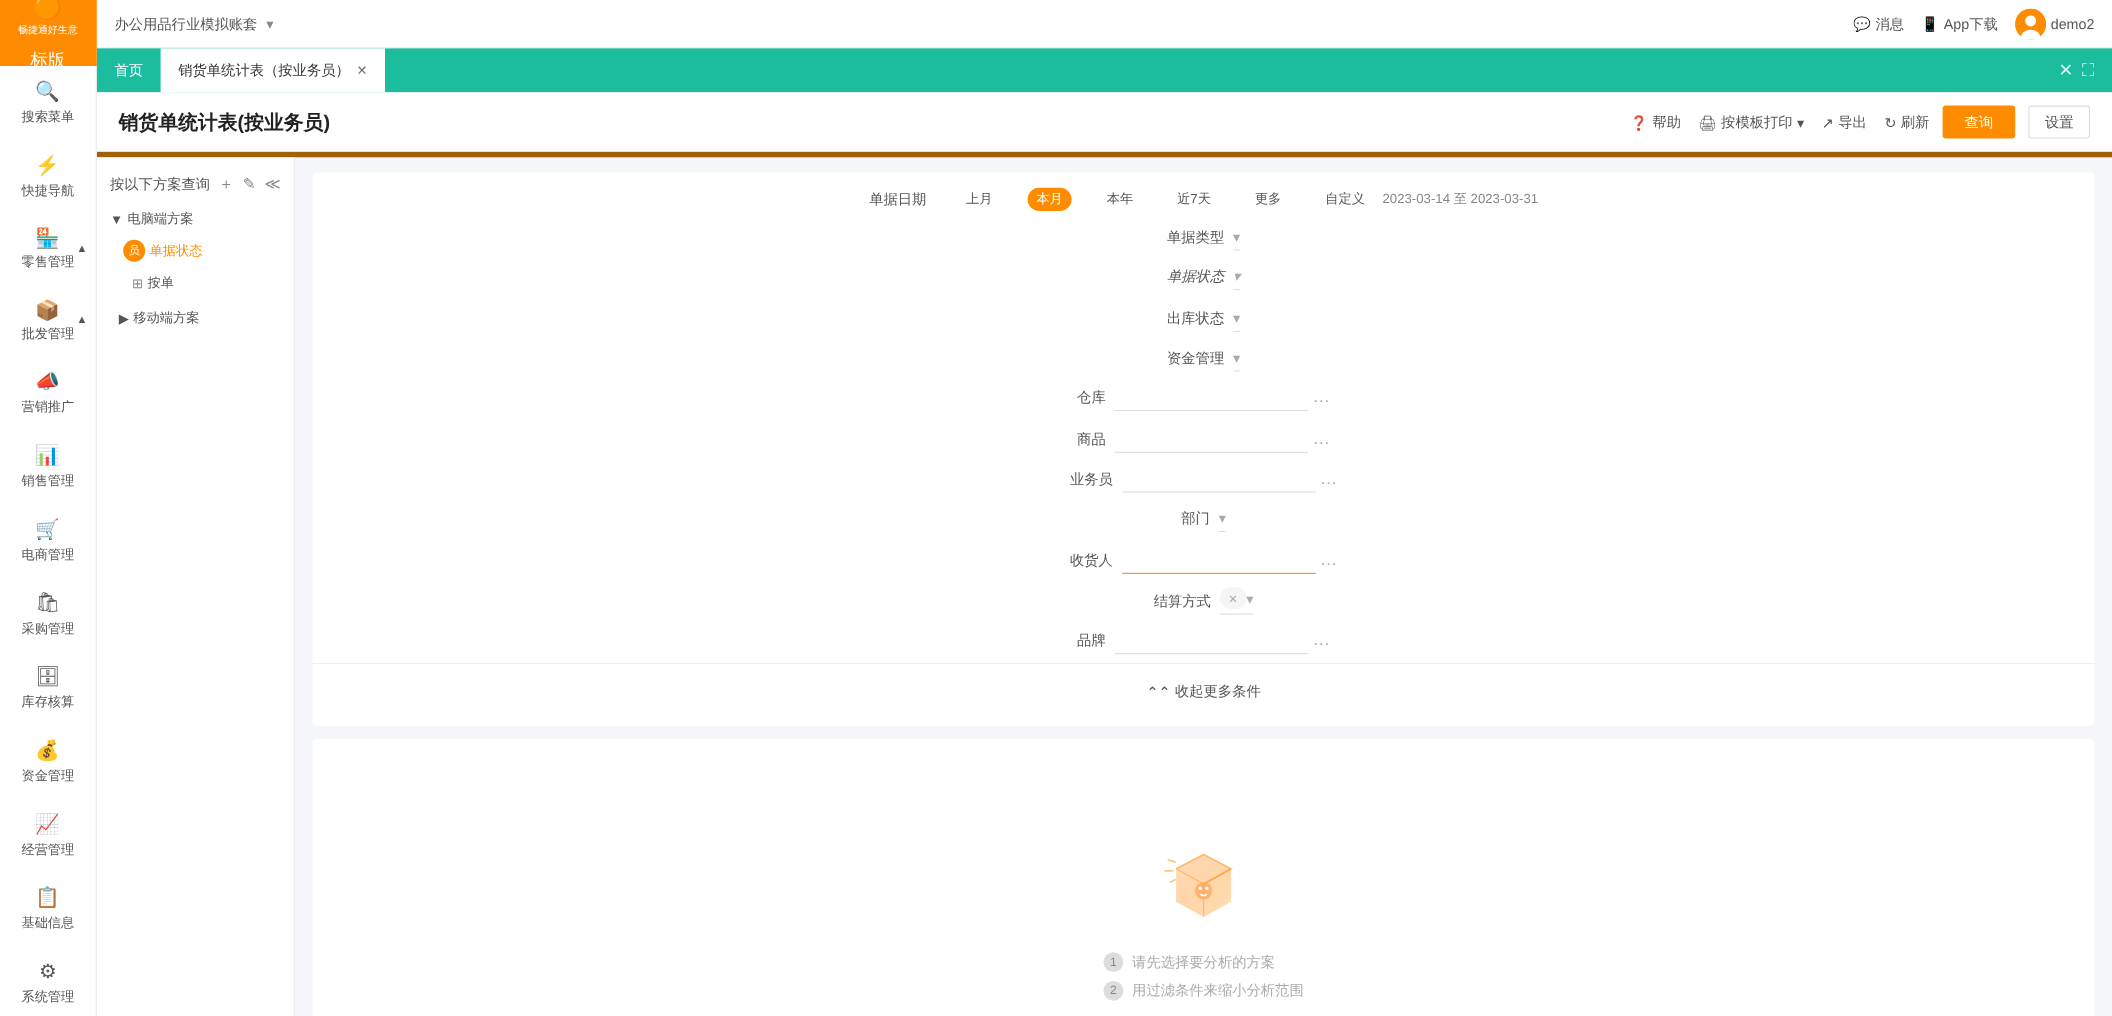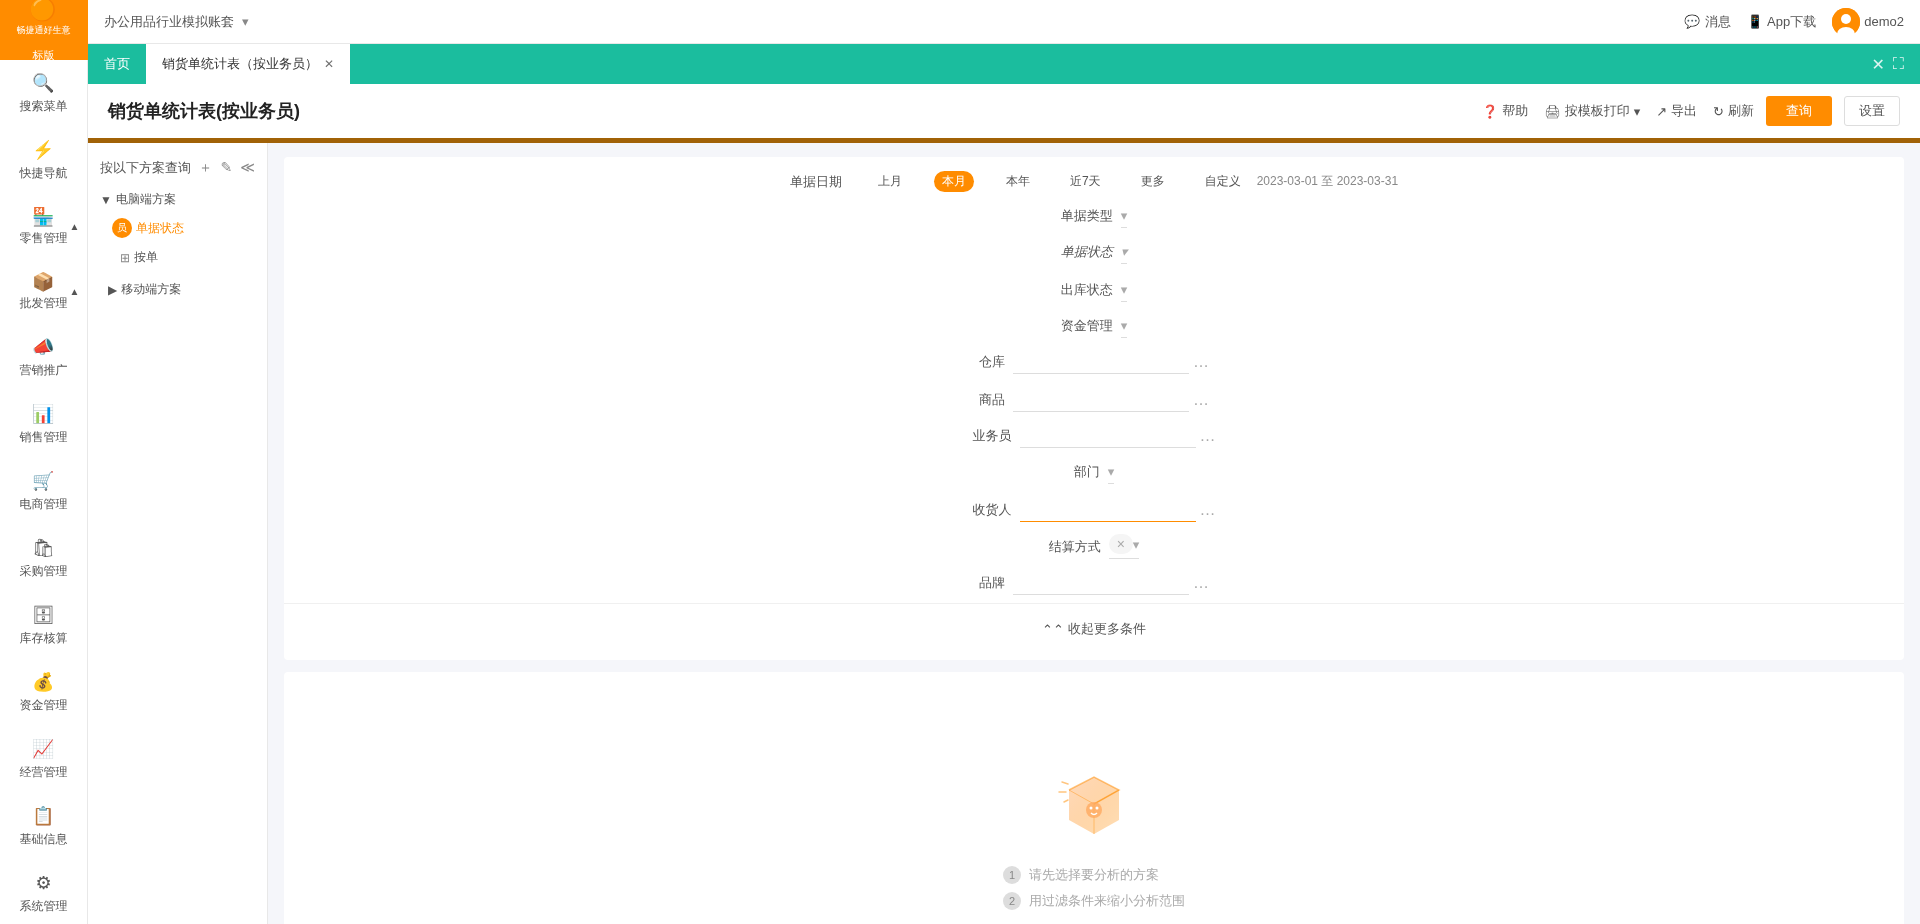--- a/index.html
+++ b/index.html
@@ -101,7 +101,7 @@
   <div class="sidebar-logo">
     <div class="logo-icon">🟠</div>
     <div class="logo-text" style="font-size:9px;text-align:center;line-height:1.3;">畅捷通好生意</div>
-    <div style="font-size:11px;margin-top:12px;">标版</div>
+    <div style="font-size:16px;margin-top:12px;">标版</div>
   </div>
 
   <div class="sidebar-nav">

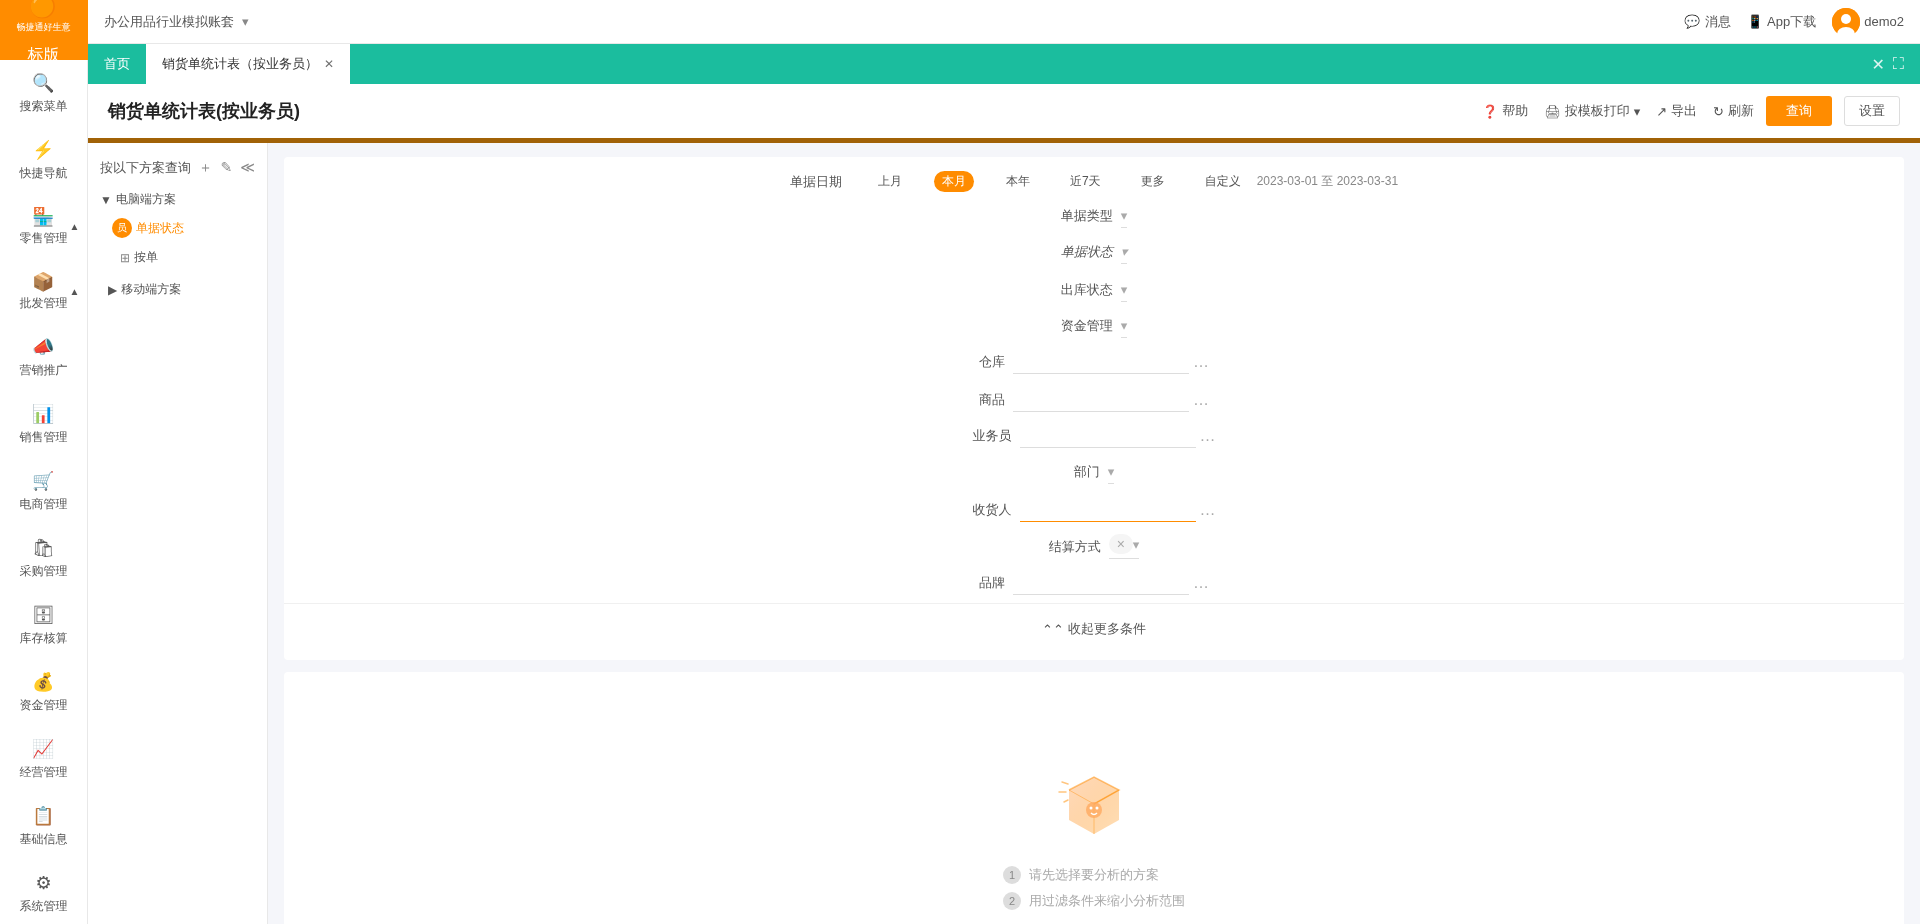--- a/index.html
+++ b/index.html
@@ -290,7 +290,7 @@
                   <span class="date-tab">更多</span>
                   <span class="date-tab">自定义</span>
                 </div>
-                <span class="date-range">2023-03-01 至 2023-03-31</span>
+                <span class="date-range">2023-03-14 至 2023-03-31</span>
               </div>
             </div>
             <div style="width:40px;"></div>

